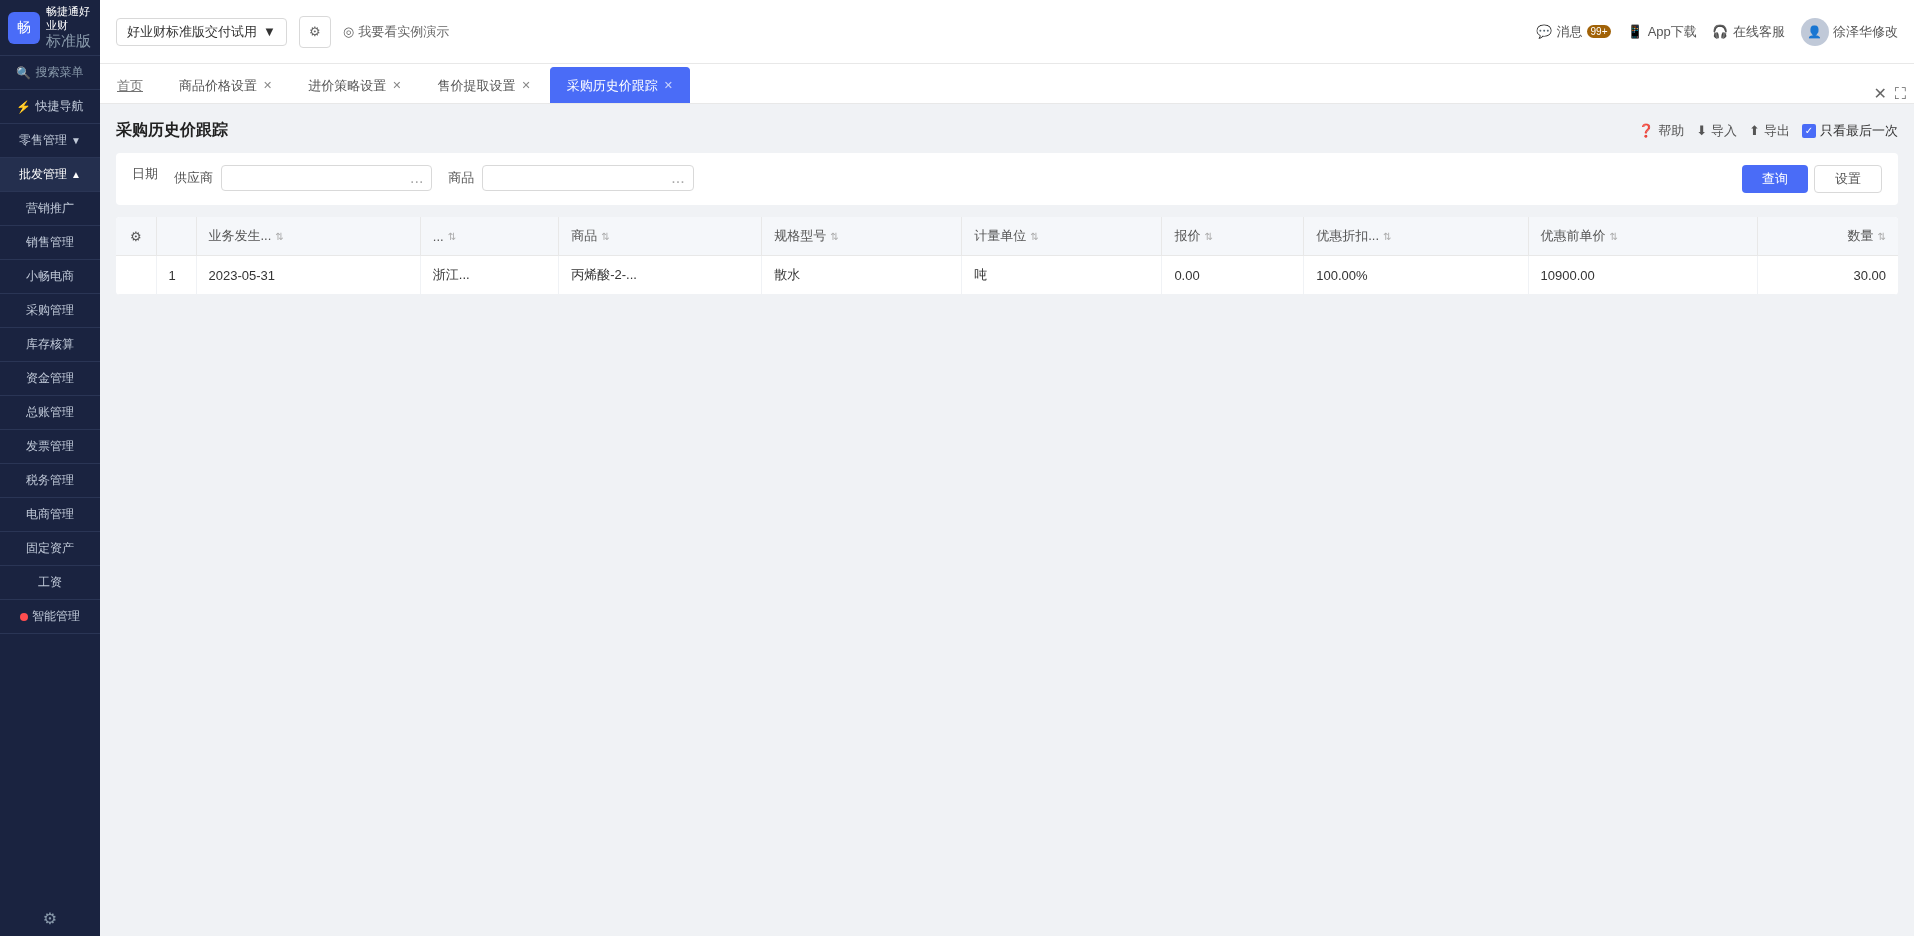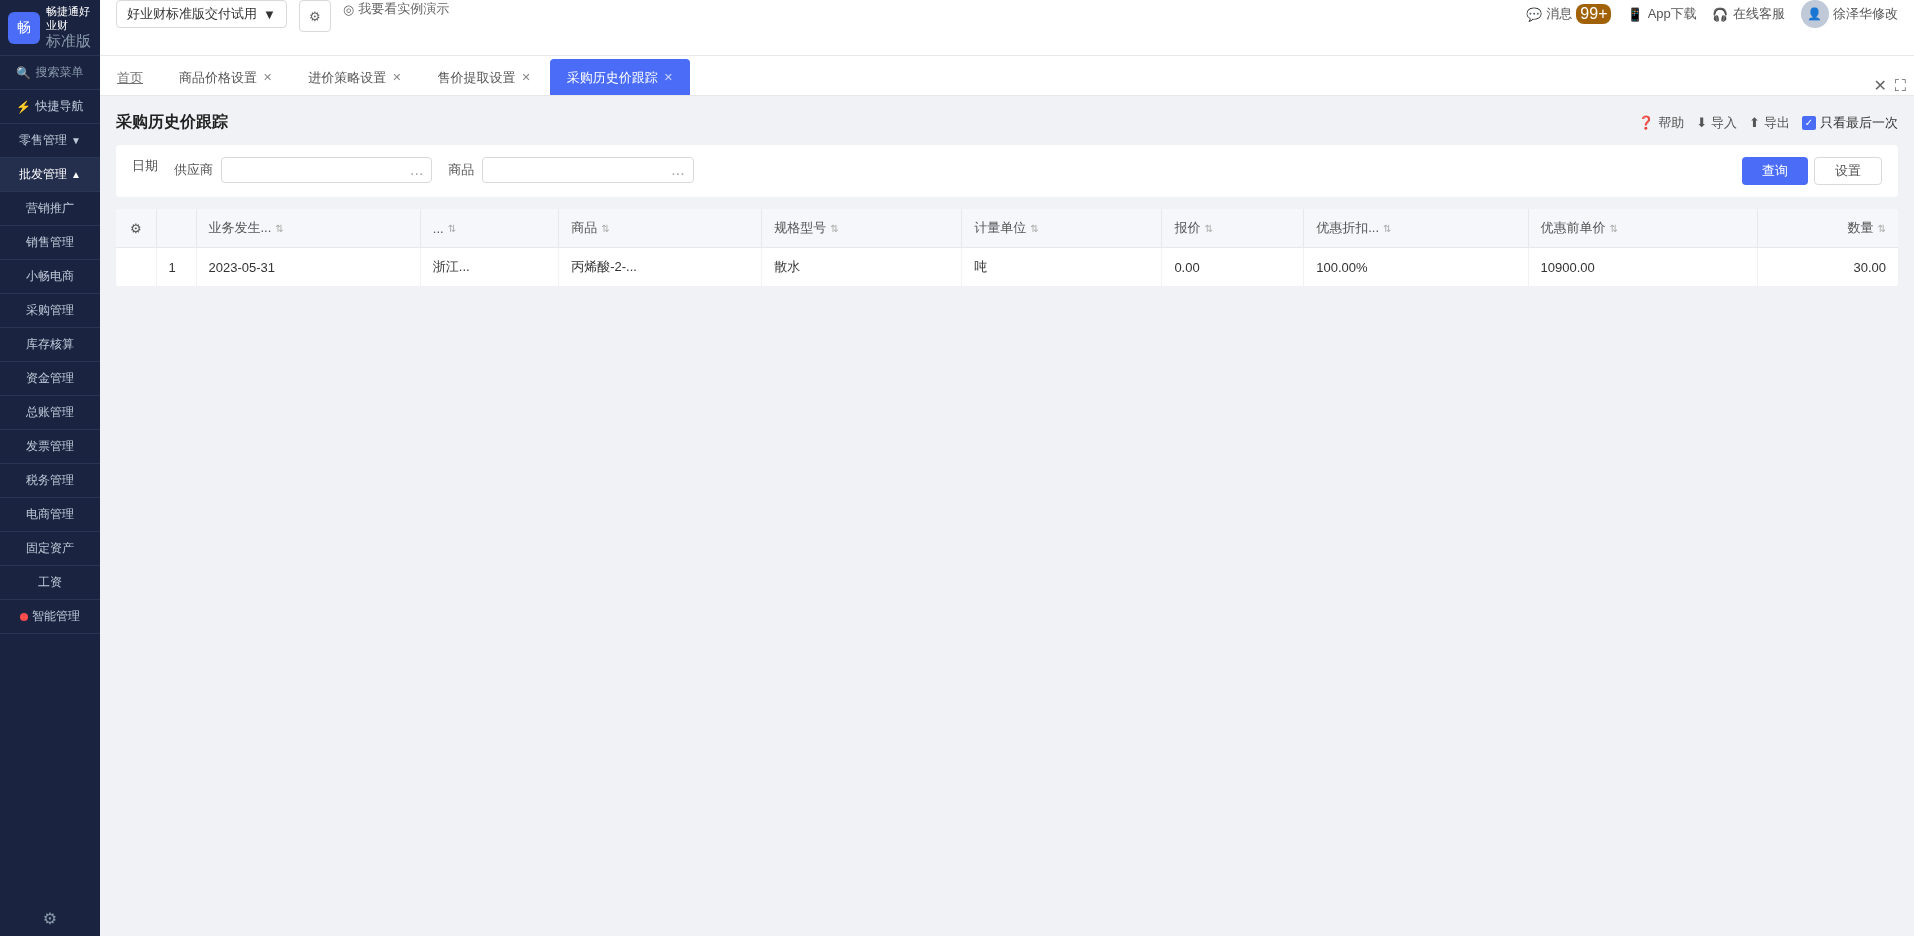--- a/index.html
+++ b/index.html
@@ -93,11 +93,11 @@
 
     
     .topbar {
-      height: 56px;
+      height: 64px;
       background: #fff;
       border-bottom: 1px solid #e8e8e8;
       display: flex;
-      align-items: flex-start;
+      align-items: center;
       padding: 0 16px;
       gap: 12px;
       flex-shrink: 0;

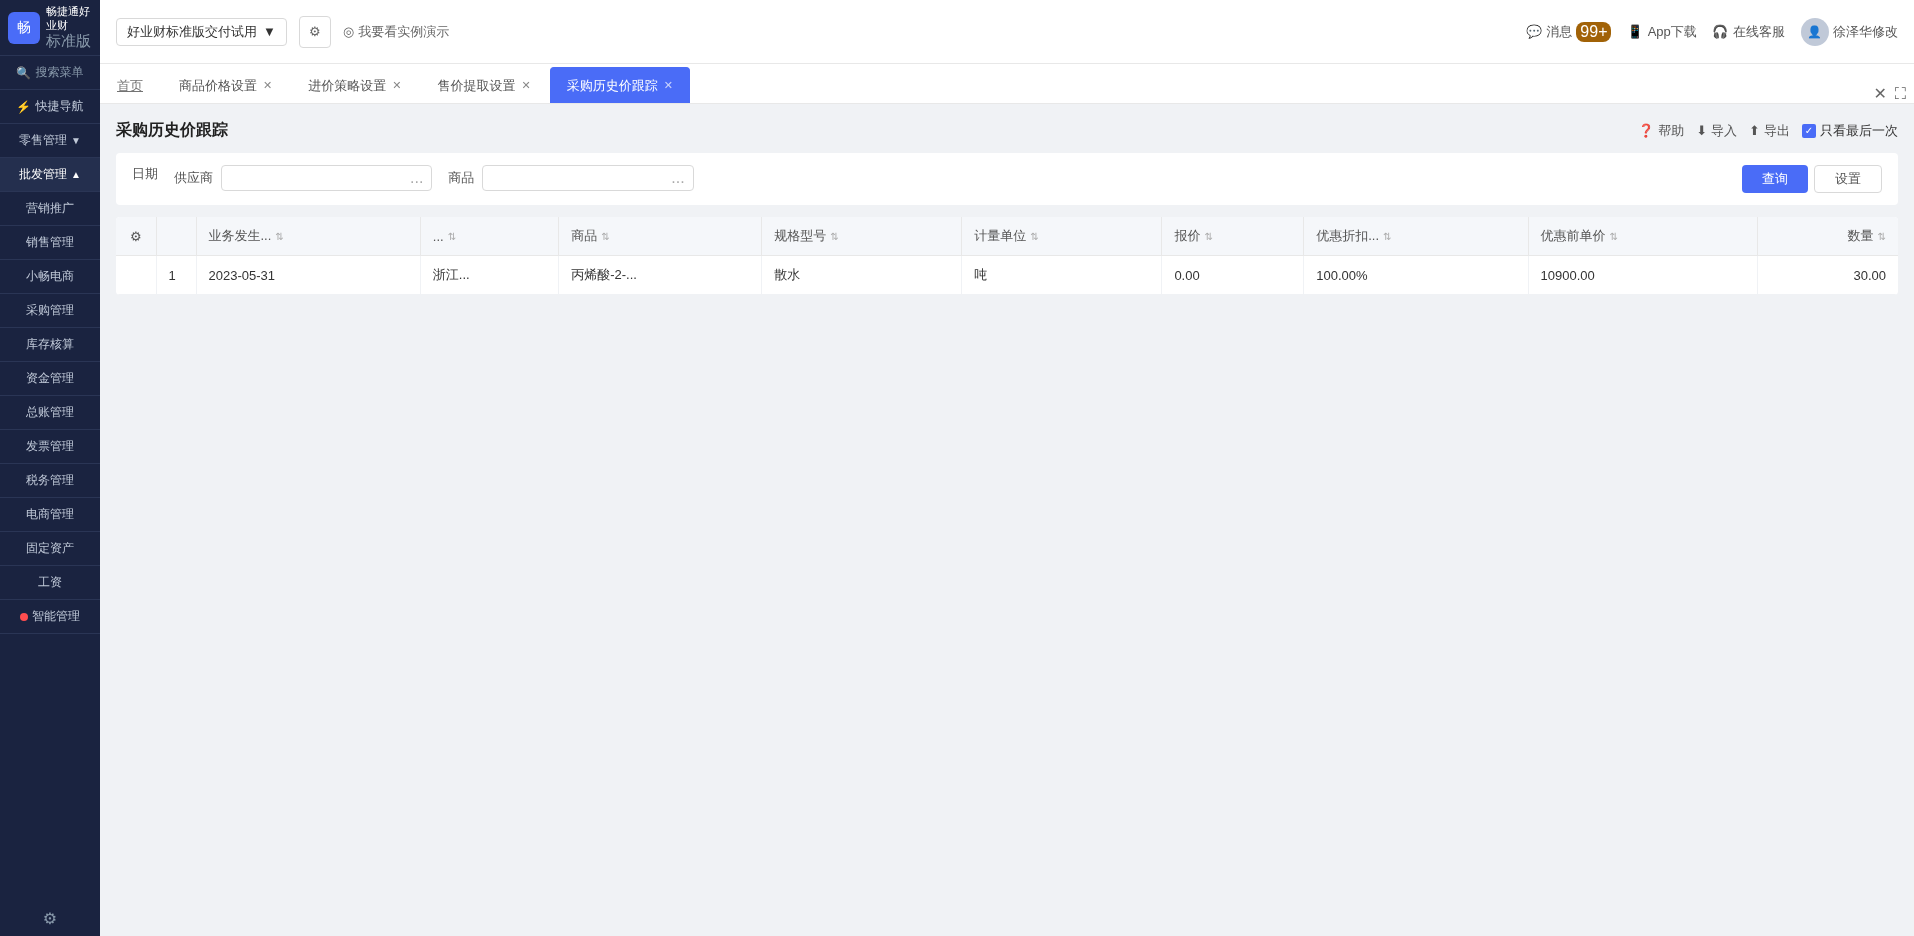--- a/index.html
+++ b/index.html
@@ -138,7 +138,7 @@
     .topbar-badge {
       background: #a16207;
       color: white;
-      font-size: 16px;
+      font-size: 10px;
       padding: 1px 4px;
       border-radius: 8px;
       min-width: 20px;

